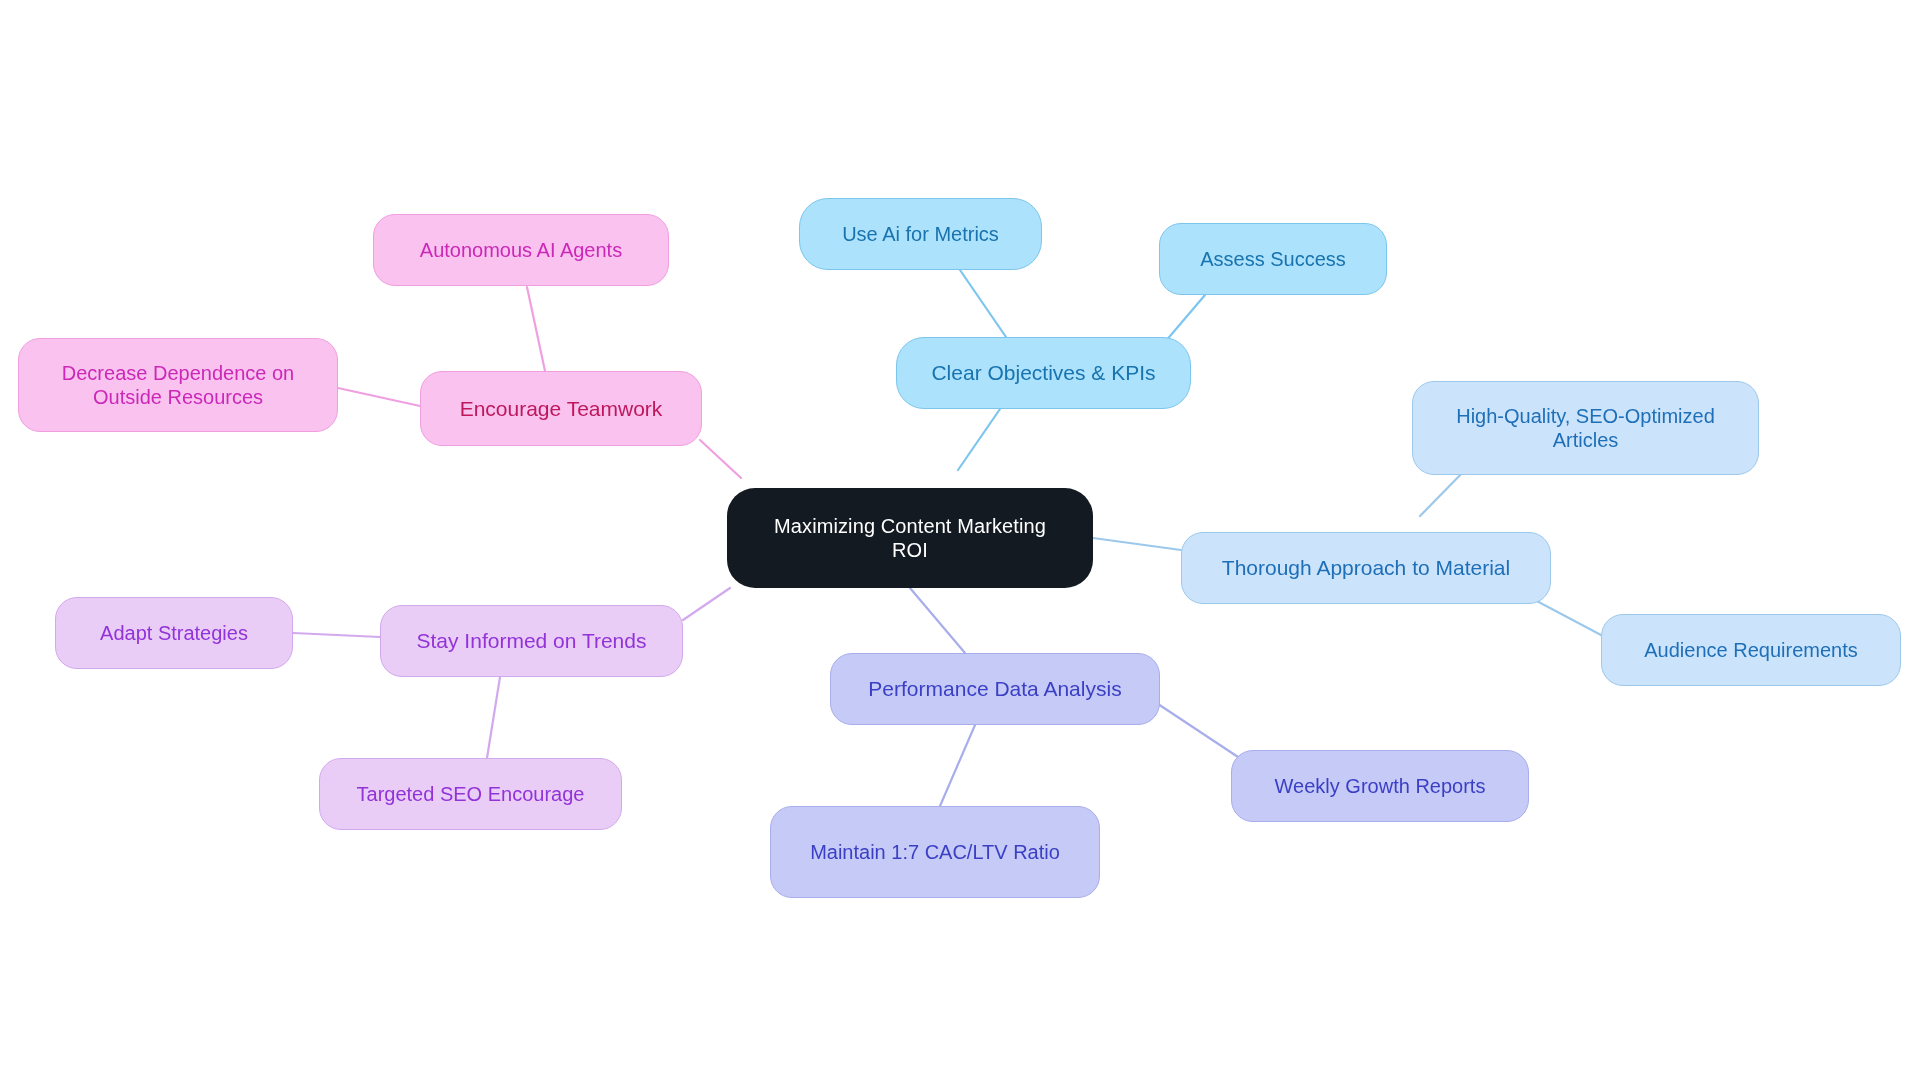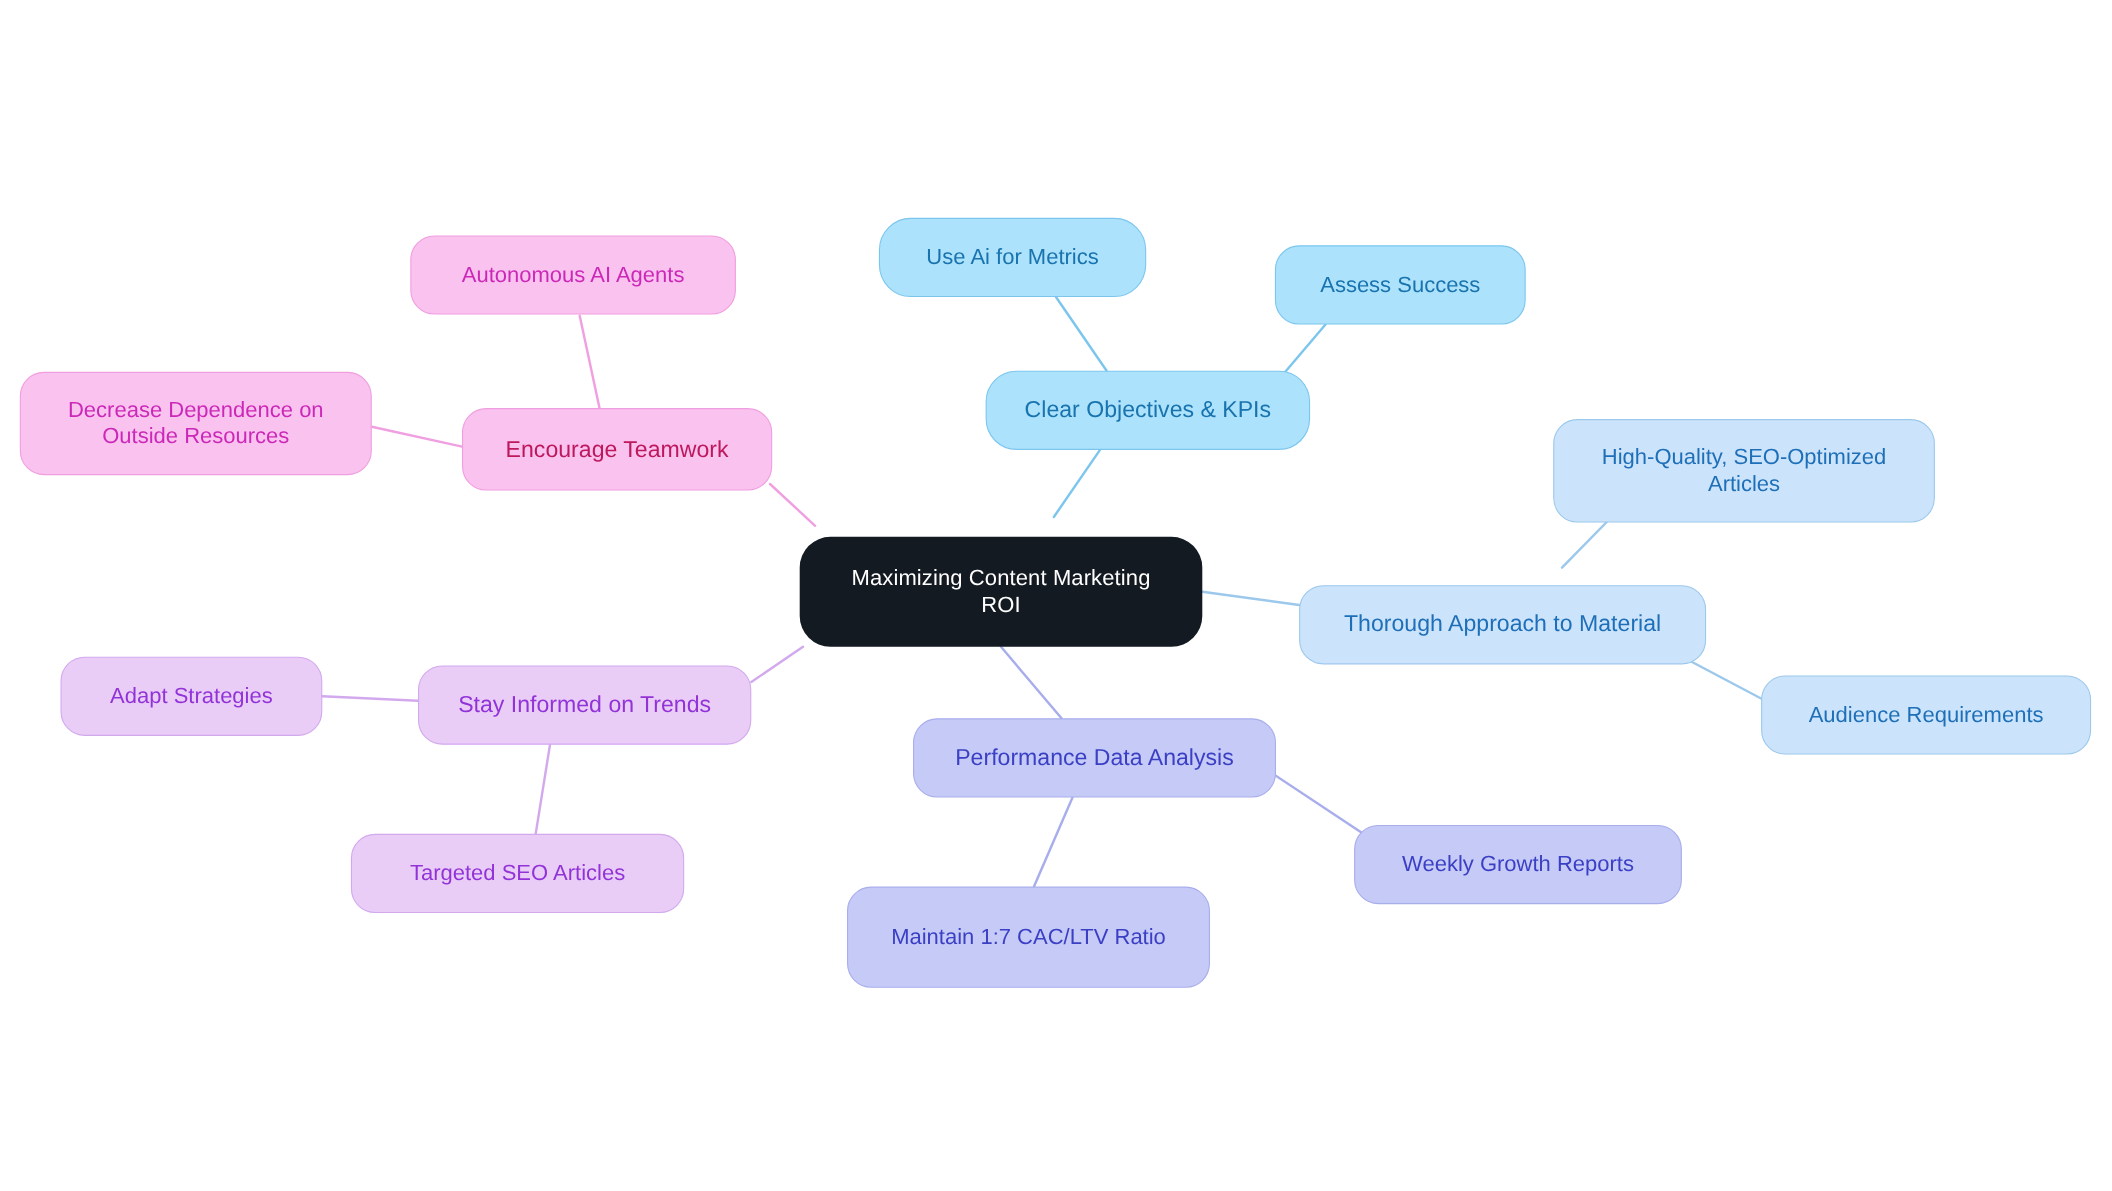--- a/index.html
+++ b/index.html
@@ -83,7 +83,7 @@
       <div class="node node-leaf" style="left: 1601px; top: 614px; width: 300px; height: 72px; background: rgb(203, 228, 251); color: rgb(30, 111, 184); border-color: rgb(156, 200, 236);"><span>Audience Requirements</span></div>
       <div class="node node-leaf" style="left: 55px; top: 597px; width: 238px; height: 72px; background: rgb(233, 205, 246); color: rgb(146, 51, 216); border-color: rgb(211, 169, 238);"><span>Adapt Strategies</span></div>
       <div class="node node-branch" style="left: 380px; top: 605px; width: 303px; height: 72px; background: rgb(233, 205, 246); color: rgb(146, 51, 216); border-color: rgb(211, 169, 238);"><span>Stay Informed on Trends</span></div>
-      <div class="node node-leaf" style="left: 319px; top: 758px; width: 303px; height: 72px; background: rgb(233, 205, 246); color: rgb(146, 51, 216); border-color: rgb(211, 169, 238);"><span>Targeted SEO Articles</span></div>
+      <div class="node node-leaf" style="left: 319px; top: 758px; width: 303px; height: 72px; background: rgb(233, 205, 246); color: rgb(146, 51, 216); border-color: rgb(211, 169, 238);"><span>Targeted SEO Encourage</span></div>
       <div class="node node-branch" style="left: 830px; top: 653px; width: 330px; height: 72px; background: rgb(198, 202, 247); color: rgb(58, 63, 196); border-color: rgb(168, 173, 236);"><span>Performance Data Analysis</span></div>
       <div class="node node-leaf" style="left: 1231px; top: 750px; width: 298px; height: 72px; background: rgb(198, 202, 247); color: rgb(58, 63, 196); border-color: rgb(168, 173, 236);"><span>Weekly Growth Reports</span></div>
       <div class="node node-leaf" style="left: 770px; top: 806px; width: 330px; height: 92px; background: rgb(198, 202, 247); color: rgb(58, 63, 196); border-color: rgb(168, 173, 236);"><span>Maintain 1:7 CAC/LTV Ratio</span></div>

